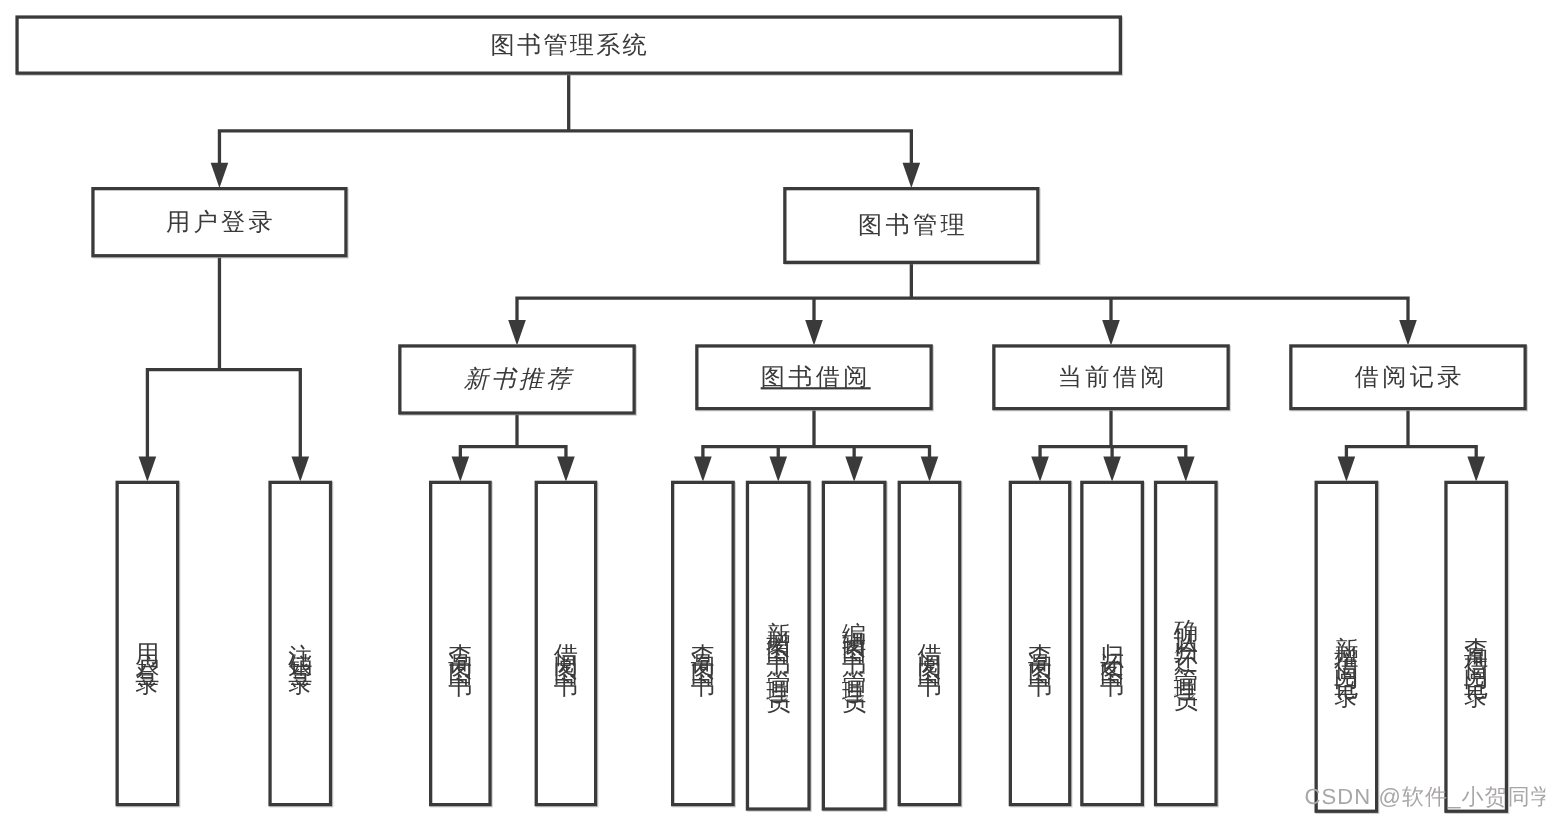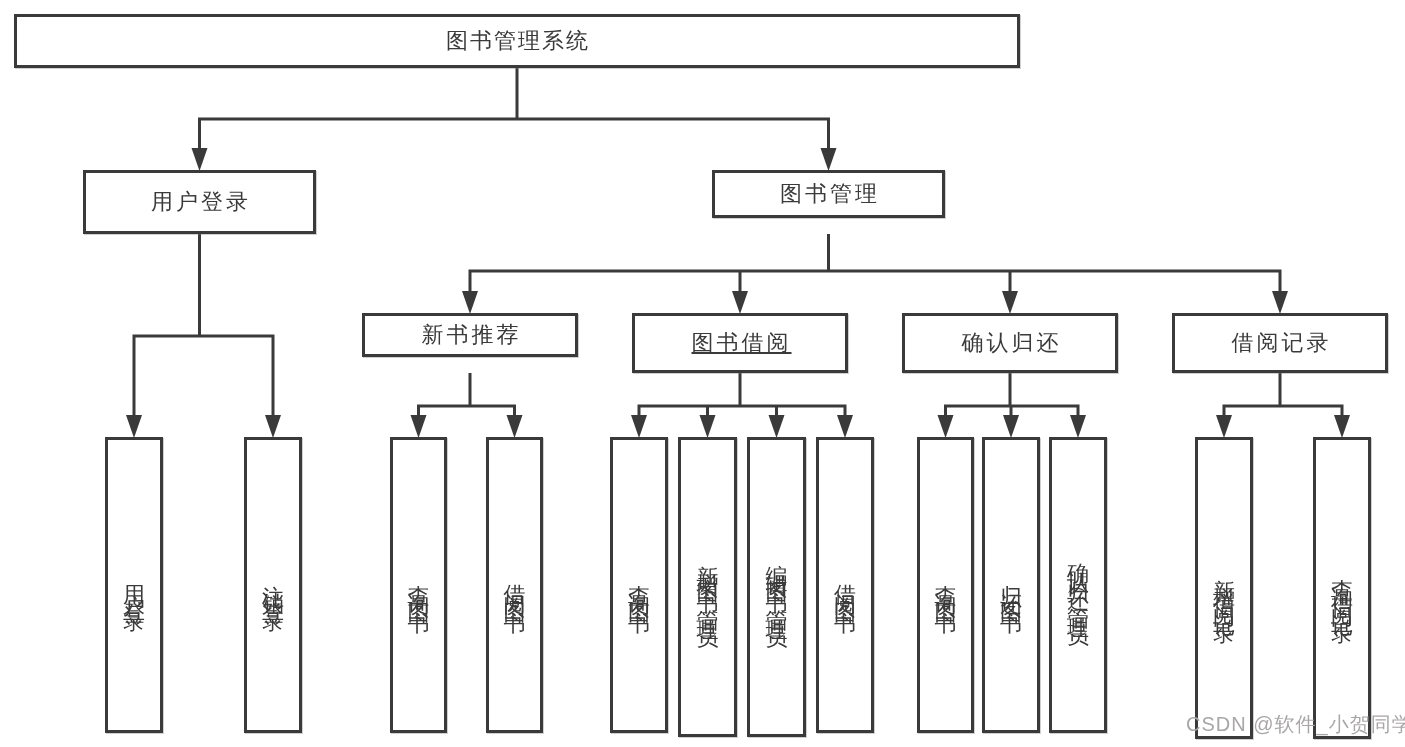--- a/index.html
+++ b/index.html
@@ -95,7 +95,7 @@
   <div class="node node-h" style="left:83px; top:170px; width:233px; height:64px;">
     <span class="lbl">用户登录</span>
   </div>
-  <div class="node node-h" style="left:712px; top:170px; width:233px; height:48px;">
+  <div class="node node-h" style="left:712px; top:170px; width:233px; height:70px;">
     <span class="lbl">图书管理</span>
   </div>
 

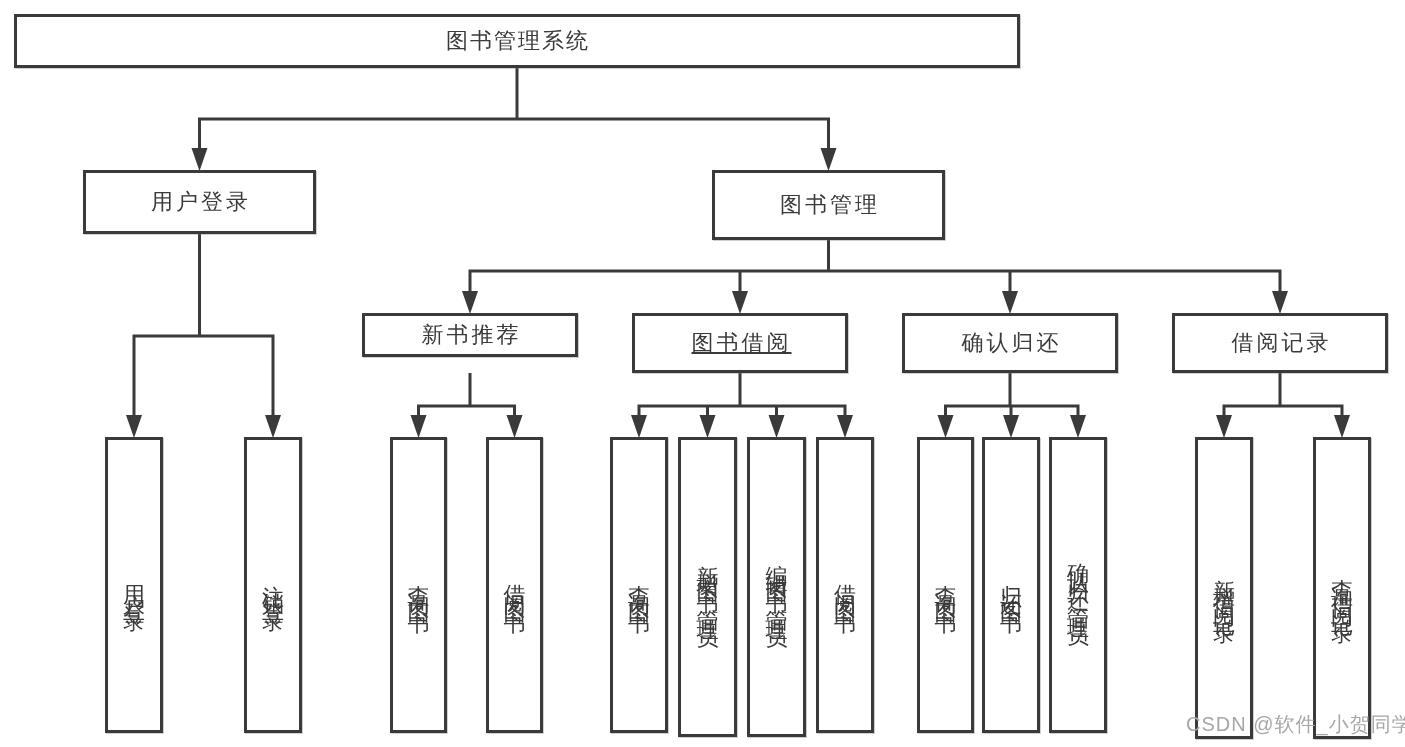--- a/index.html
+++ b/index.html
@@ -99,7 +99,7 @@
     <span class="lbl">图书管理</span>
   </div>
 
-  <div class="node node-h" style="left:362px; top:313px; width:216px; height:44px;">
+  <div class="node node-h" style="left:362px; top:313px; width:216px; height:64px;font-style:italic;">
     <span class="lbl">新书推荐</span>
   </div>
   <div class="node node-h" style="left:632px; top:313px; width:216px; height:60px;text-decoration:underline;">

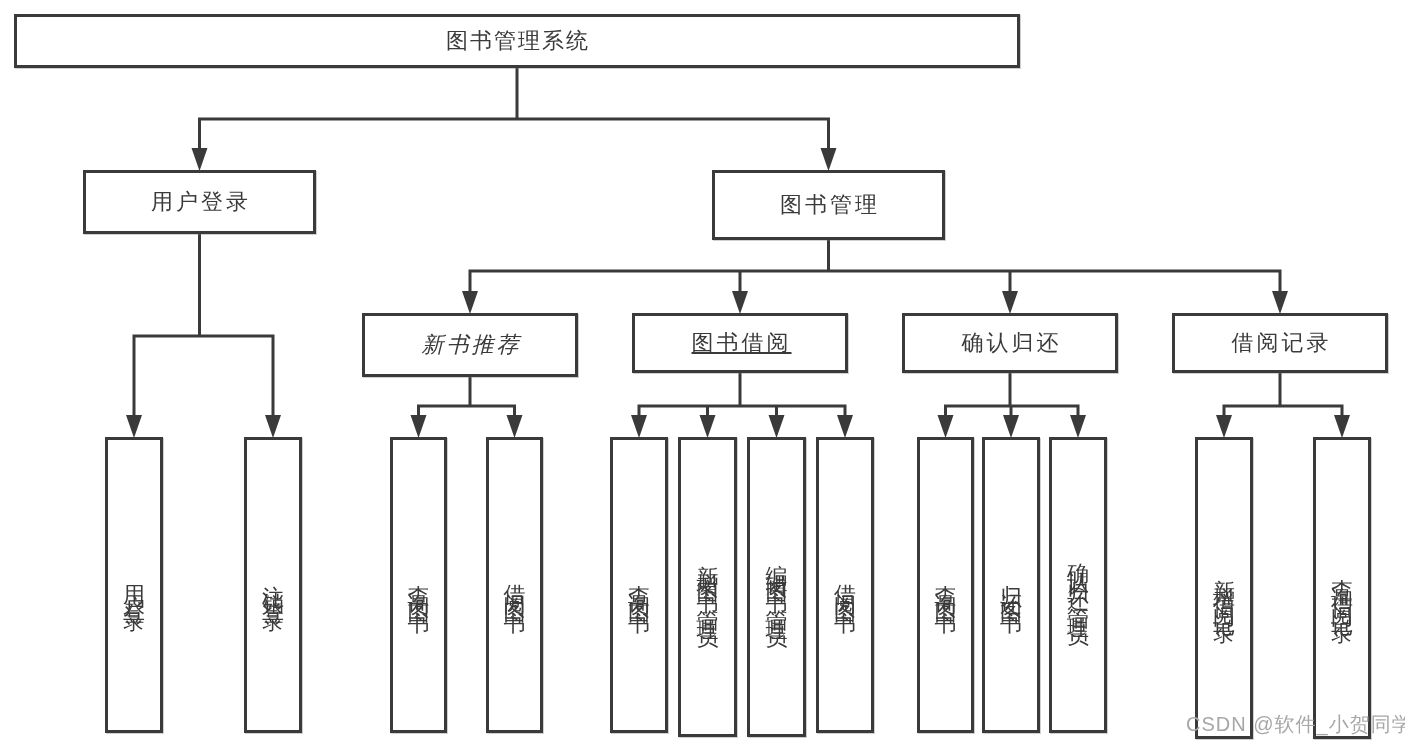--- a/index.html
+++ b/index.html
@@ -106,7 +106,7 @@
     <span class="lbl">图书借阅</span>
   </div>
   <div class="node node-h" style="left:902px; top:313px; width:216px; height:60px;">
-    <span class="lbl">确认归还</span>
+    <span class="lbl">当前借阅</span>
   </div>
   <div class="node node-h" style="left:1172px; top:313px; width:216px; height:60px;">
     <span class="lbl">借阅记录</span>

